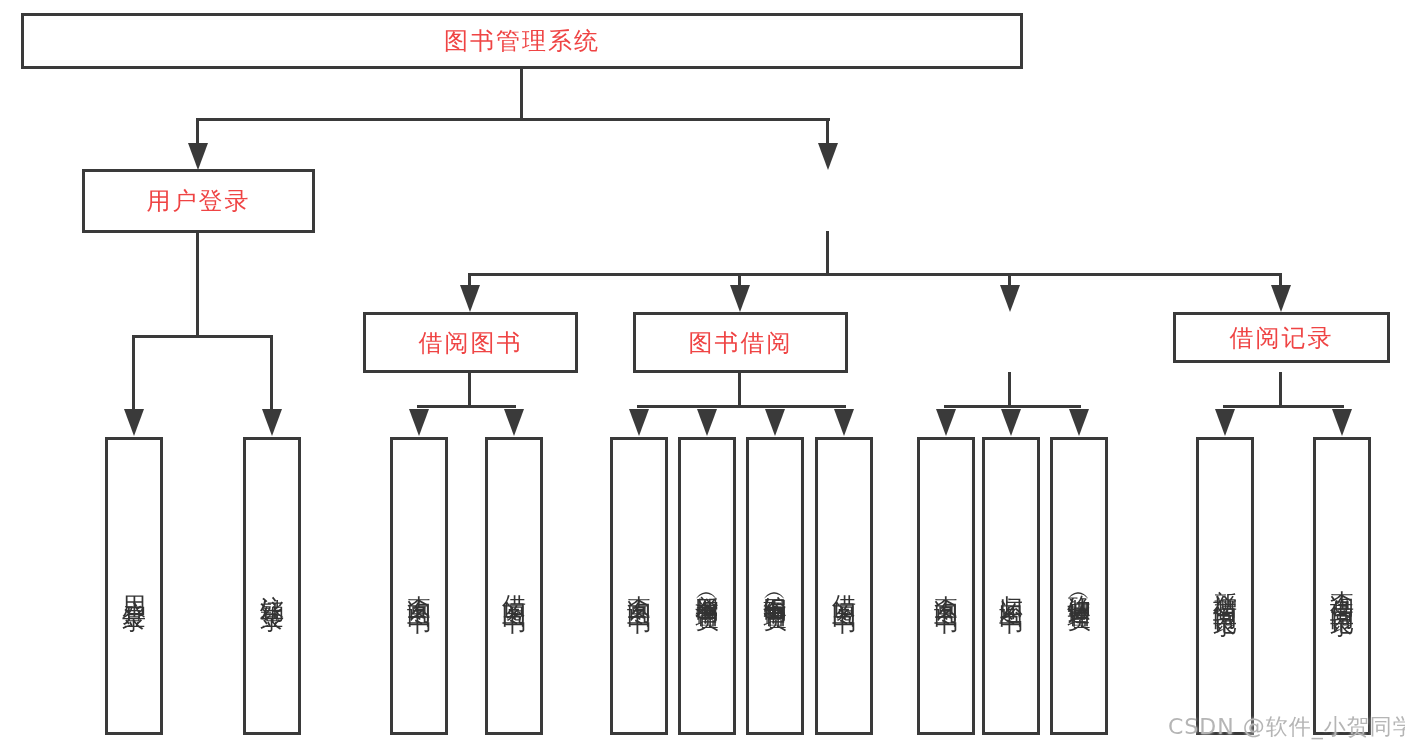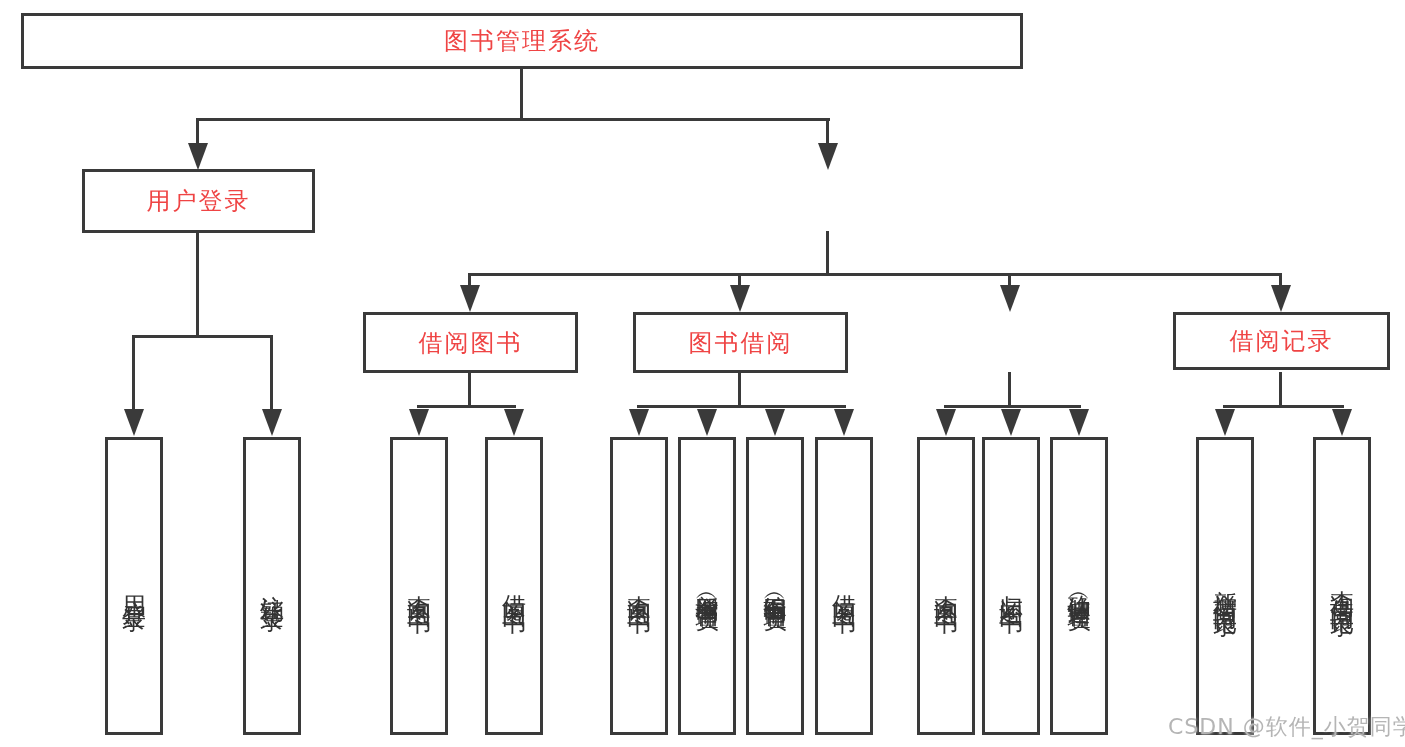--- a/index.html
+++ b/index.html
@@ -124,7 +124,7 @@
   <div class="box" style="left:633px;top:312px;width:215px;height:61px;">
     <span class="hlabel">图书借阅</span>
   </div>
-  <div class="box" style="left:1173px;top:312px;width:217px;height:58px;">
+  <div class="box" style="left:1173px;top:312px;width:217px;height:51px;">
     <span class="hlabel">借阅记录</span>
   </div>
 

